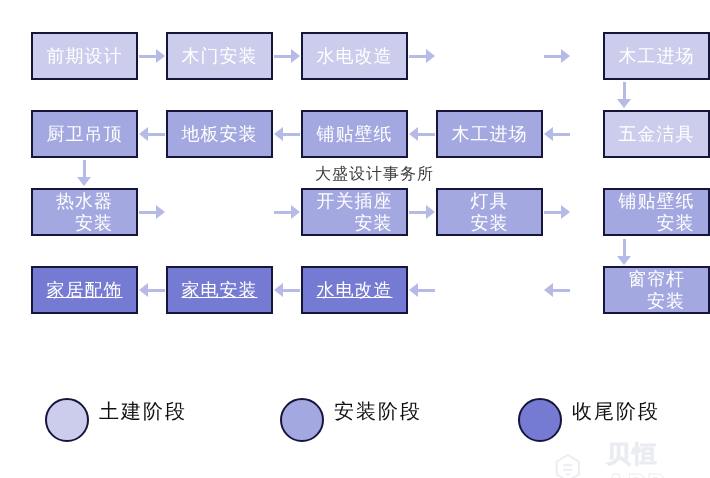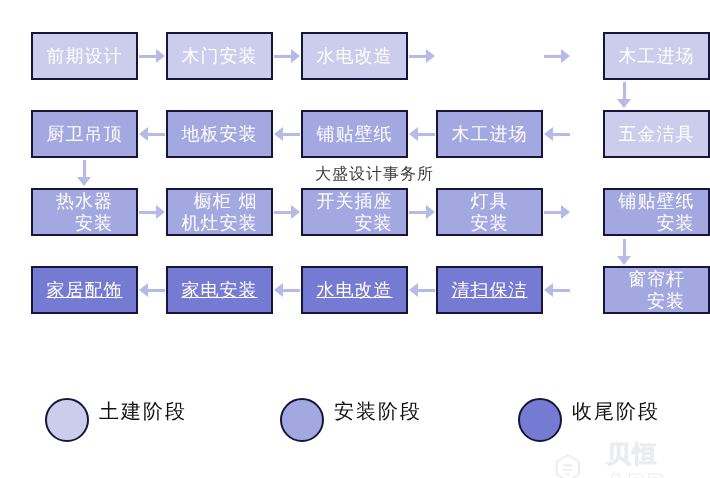--- a/index.html
+++ b/index.html
@@ -82,8 +82,6 @@
   <div class="box stage-install c1 r3">热水器
 安装</div>
   <div class="arr arr-h arr-r g1 ar3"></div>
-  <div class="box stage-install c2 r3">橱柜 烟
-机灶安装</div>
   <div class="arr arr-h arr-r g2 ar3"></div>
   <div class="box stage-install c3 r3">开关插座
 安装</div>

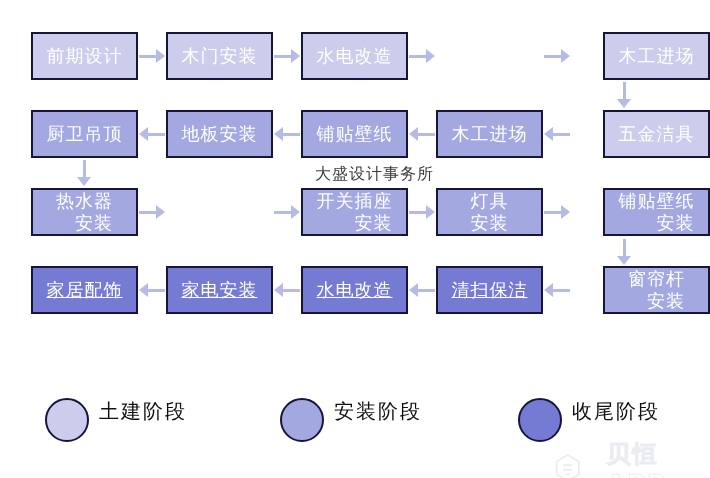--- a/index.html
+++ b/index.html
@@ -100,7 +100,6 @@
   <div class="arr arr-h arr-l g2 ar4"></div>
   <div class="box stage-finish c3 r4">水电改造</div>
   <div class="arr arr-h arr-l g3 ar4"></div>
-  <div class="box stage-finish c4 r4">清扫保洁</div>
   <div class="arr arr-h arr-l g4 ar4"></div>
   <div class="box stage-install c5 r4">窗帘杆
 安装</div>

